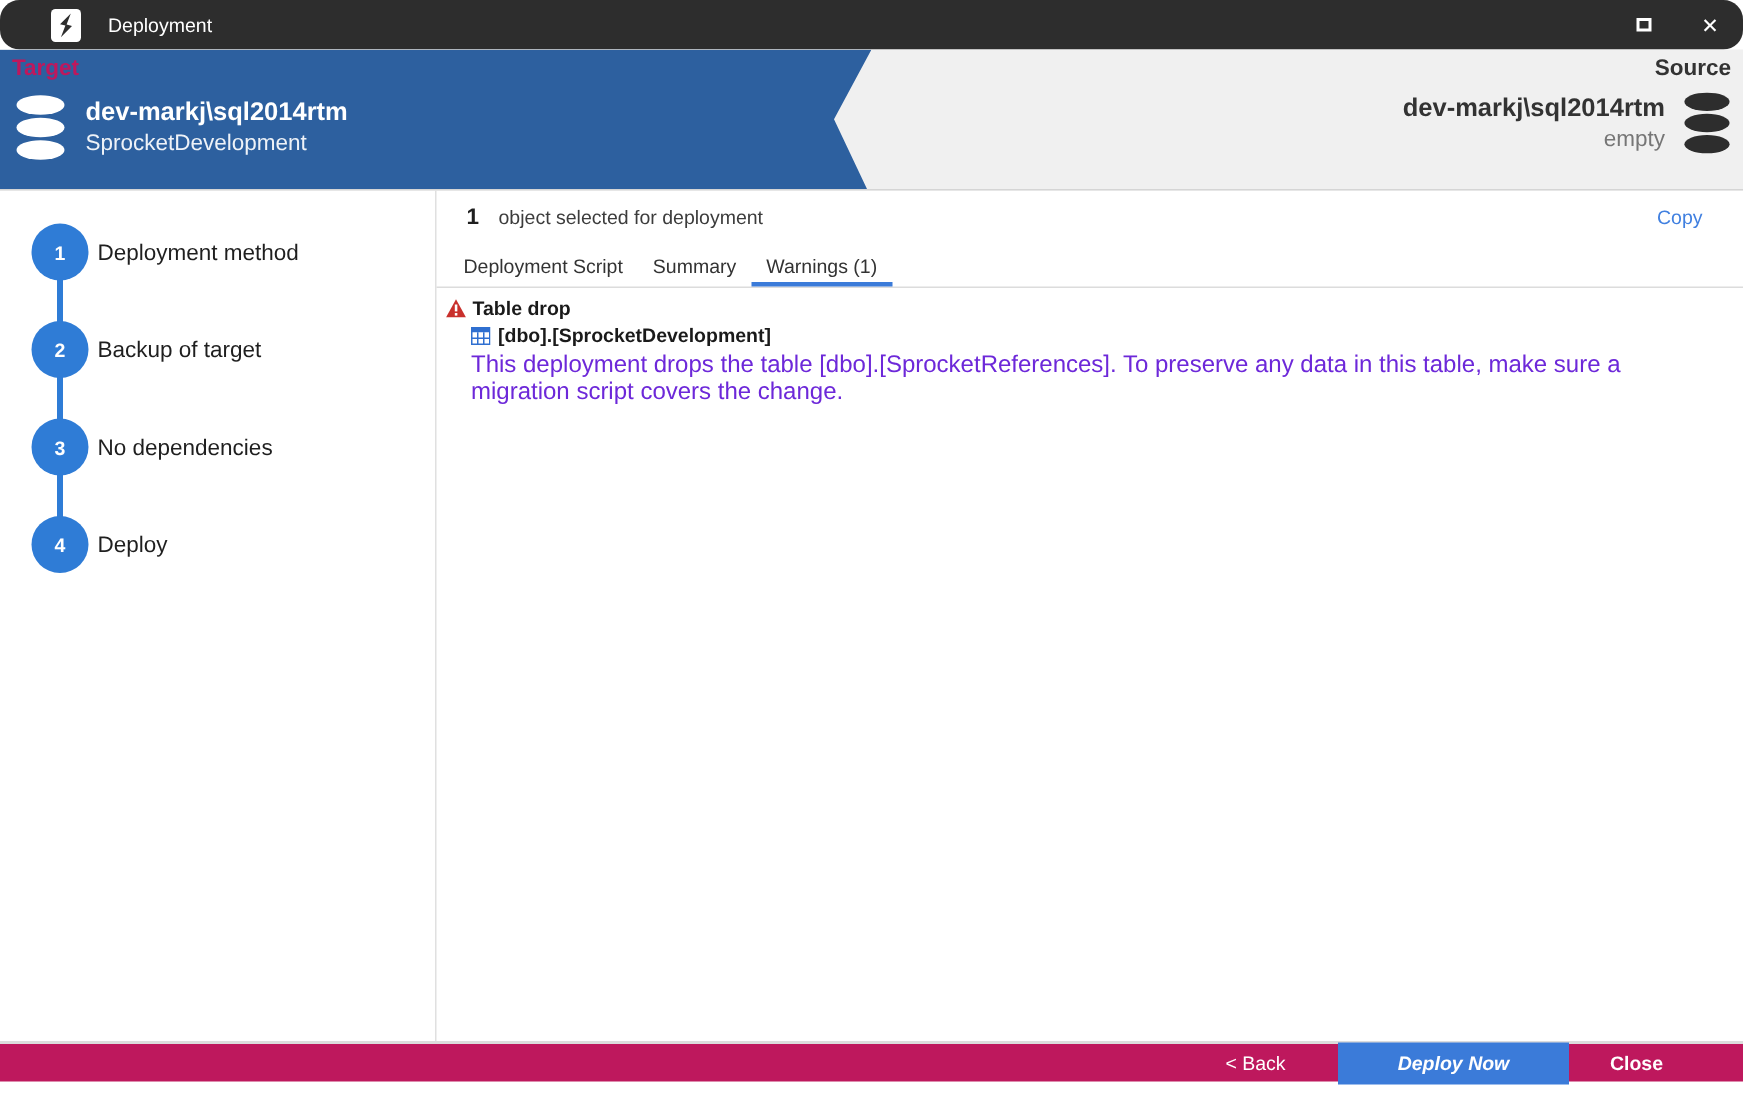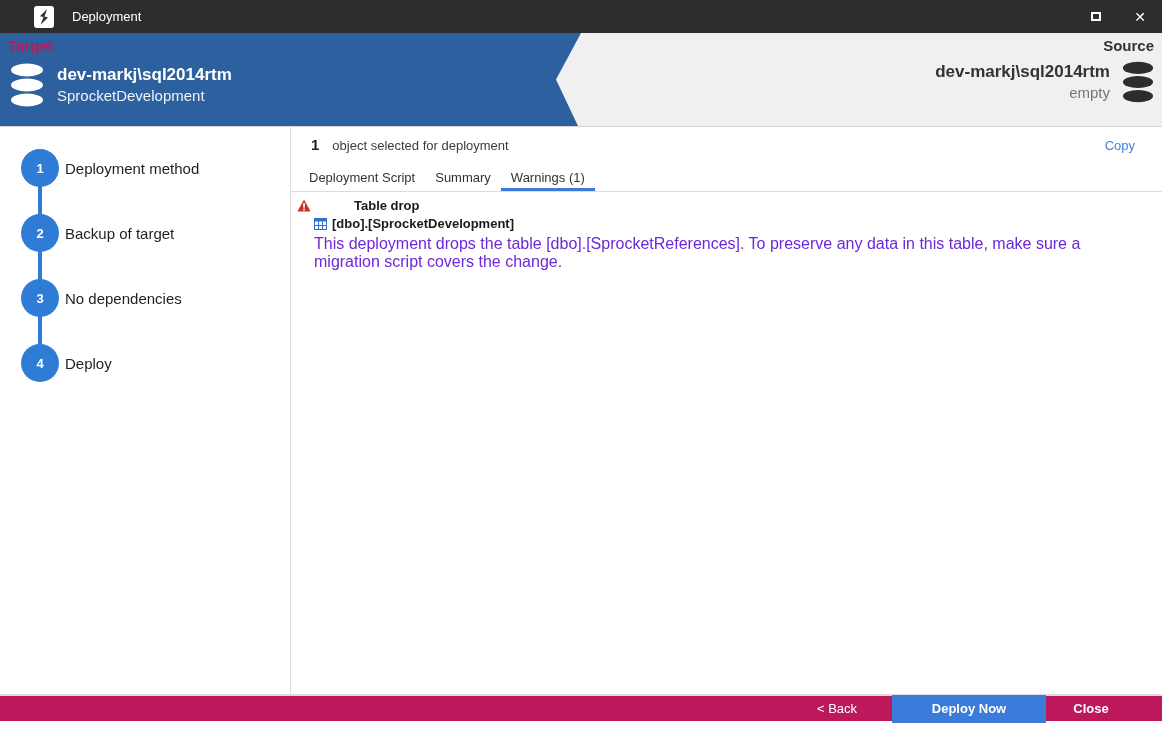--- a/index.html
+++ b/index.html
@@ -8,7 +8,7 @@
   .window { width:1162px; height:732px; display:flex; flex-direction:column; }
 
   
-  .titlebar { height:33px; background:#2d2d2d; display:flex; align-items:center; flex-shrink:0; }
+  .titlebar { height:33px; background:#2d2d2d; display:flex; align-items:center; flex-shrink:0;border-radius:13px; }
   .app-icon { margin-left:34px; width:20px; height:22px; display:flex; }
   .titlebar-text { color:#fff; font-size:13px; margin-left:18px; }
   .titlebar-spacer { flex:1; }

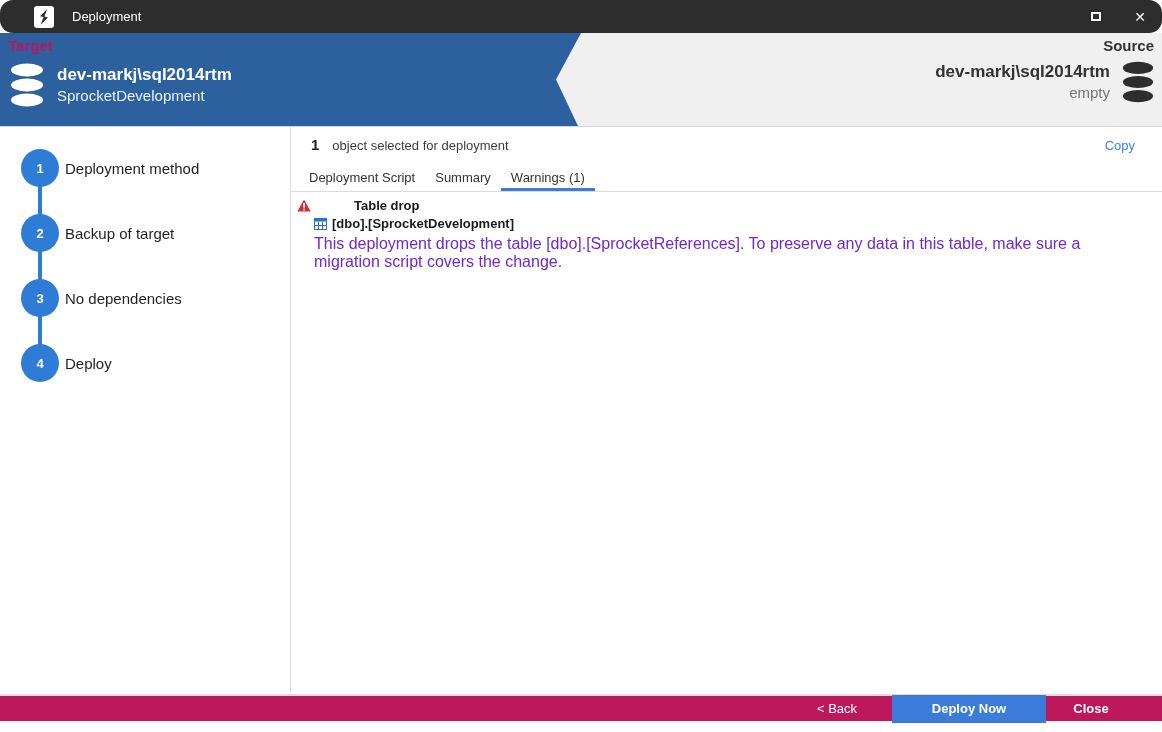--- a/index.html
+++ b/index.html
@@ -58,7 +58,7 @@
   .tab.active { padding-bottom:3px; border-bottom:3px solid #3b7bd9; }
 
   .warning-block { padding:6px 20px 0 6px; }
-  .warn-row1 { display:flex; align-items:center;gap:39px; }
+  .warn-row1 { display:flex; align-items:center; }
   .warn-row1 svg { flex-shrink:0; }
   .warn-title { font-size:13px; font-weight:bold; color:#1a1a1a; margin-left:4px; }
   .warn-row2 { display:flex; align-items:center; margin-left:17px; margin-top:3px; }

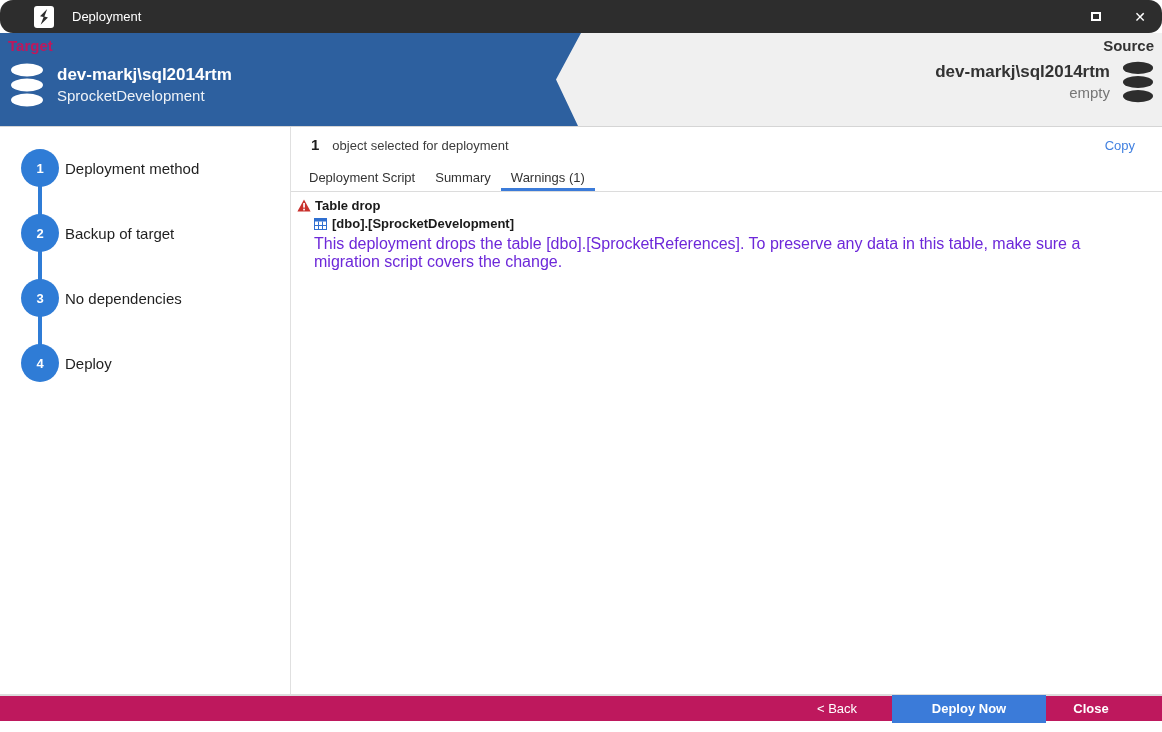--- a/index.html
+++ b/index.html
@@ -71,7 +71,7 @@
   .btn-back { width:90px; text-align:center; color:#fff; font-size:13px; cursor:pointer; }
   .btn-deploy { width:154px; height:28px; margin-left:10px; background:#3b7bd9; color:#fff;
                 font-size:13px; font-weight:bold; border:none; display:flex; align-items:center;
-                justify-content:center; cursor:pointer; }
+                justify-content:center; cursor:pointer;font-style:italic; }
   .btn-close { width:90px; margin-right:26px; text-align:center; color:#fff; font-size:13px;
                font-weight:bold; cursor:pointer; }
 </style>

